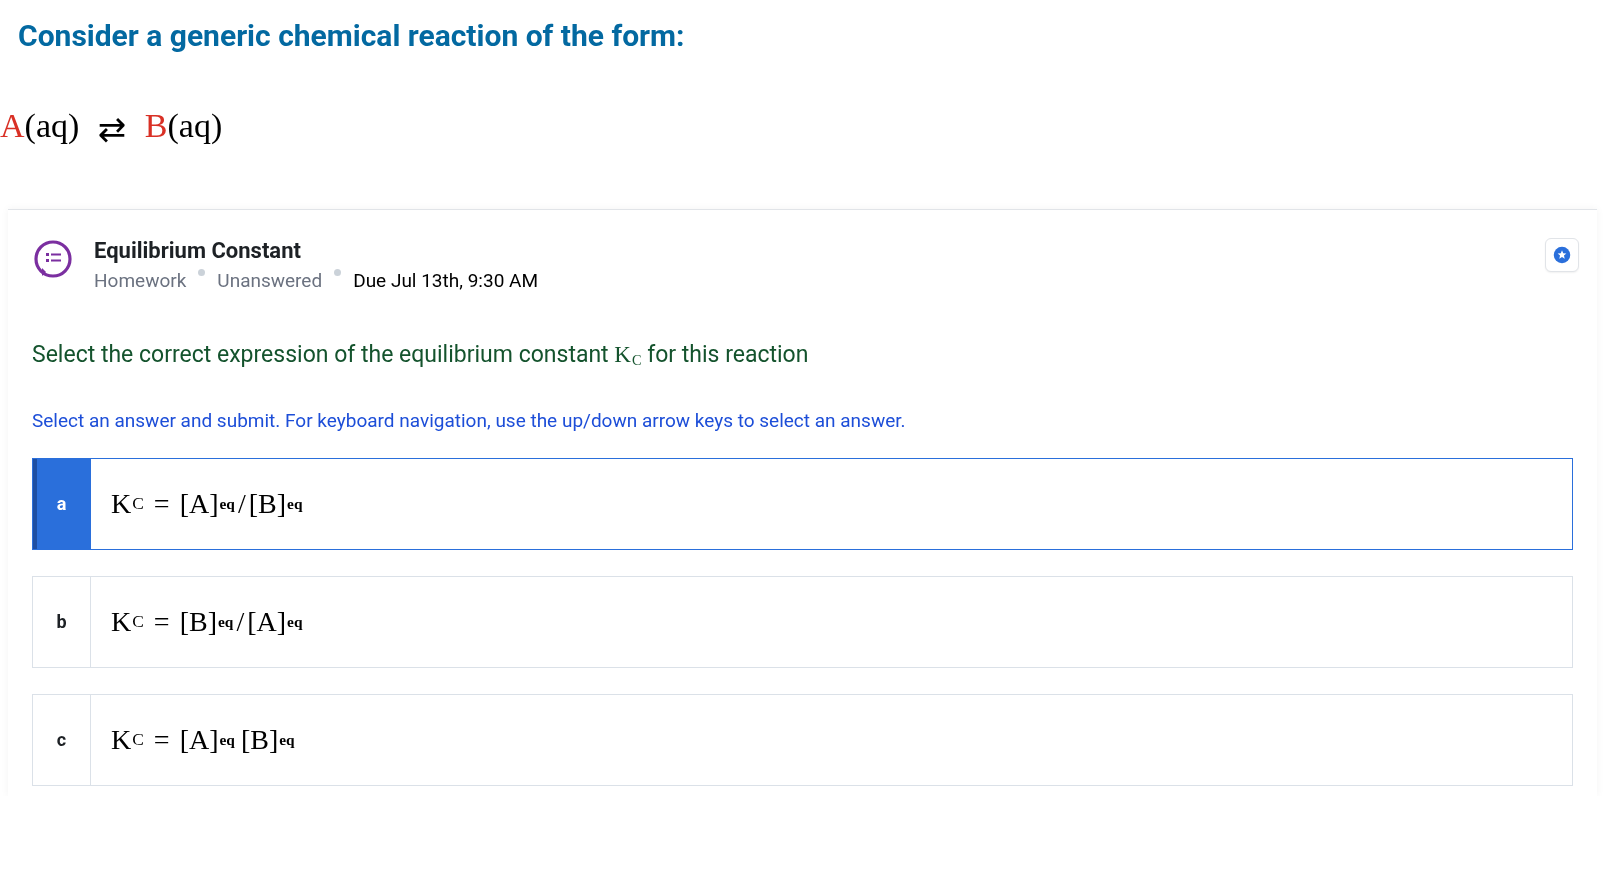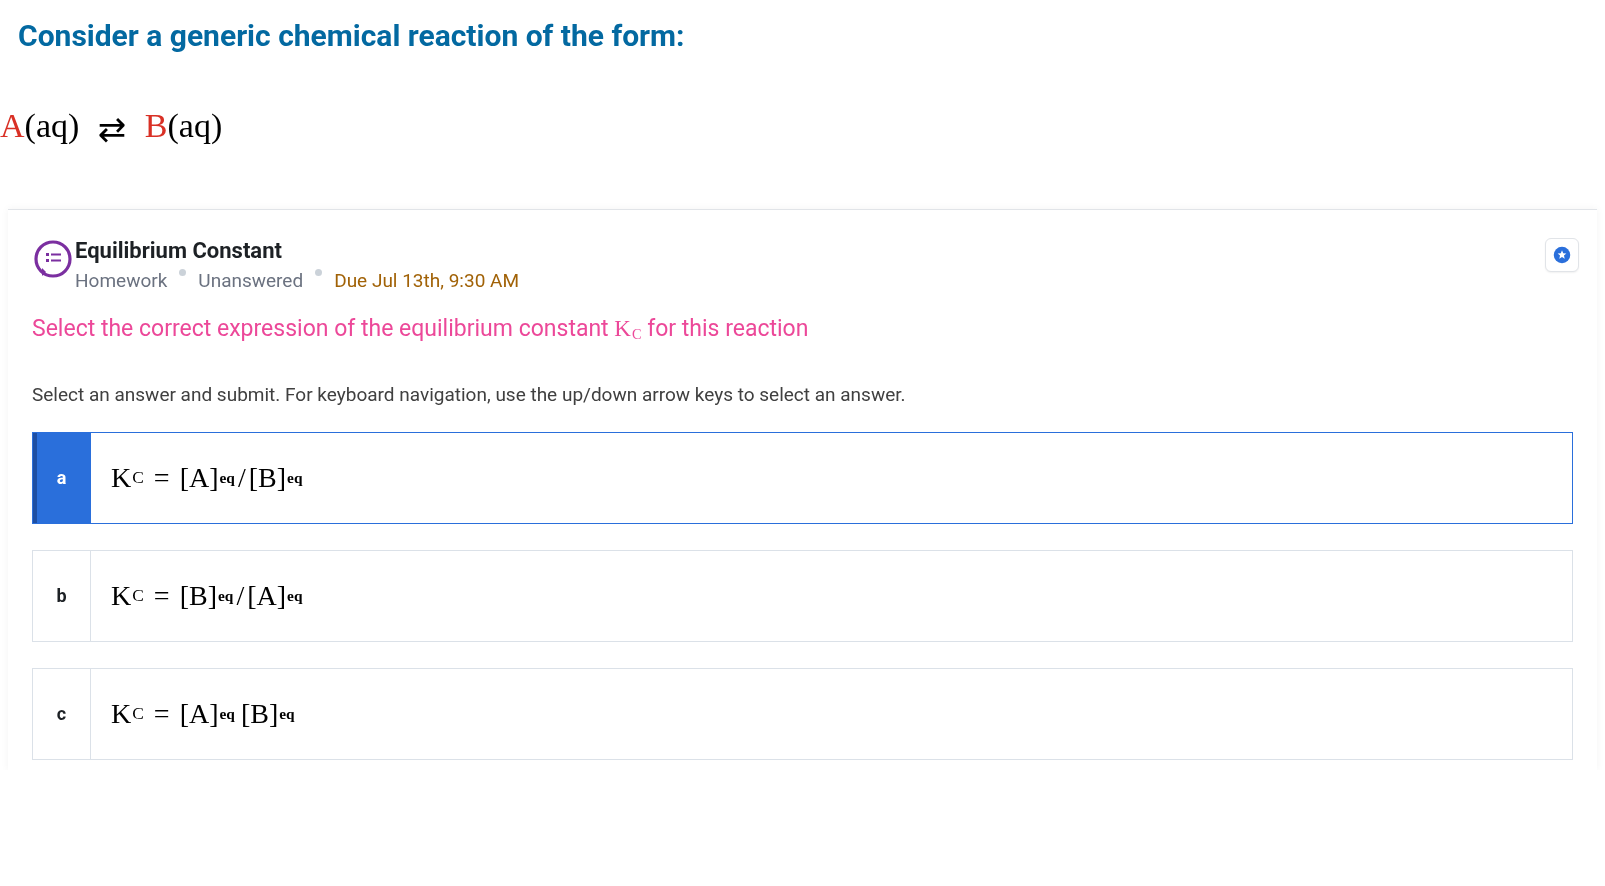--- a/index.html
+++ b/index.html
@@ -42,7 +42,7 @@
   .card-header {
     display: flex;
     align-items: flex-start;
-    gap: 1px;
+    gap: 20px;
   }
   .header-icon {
     width: 42px;

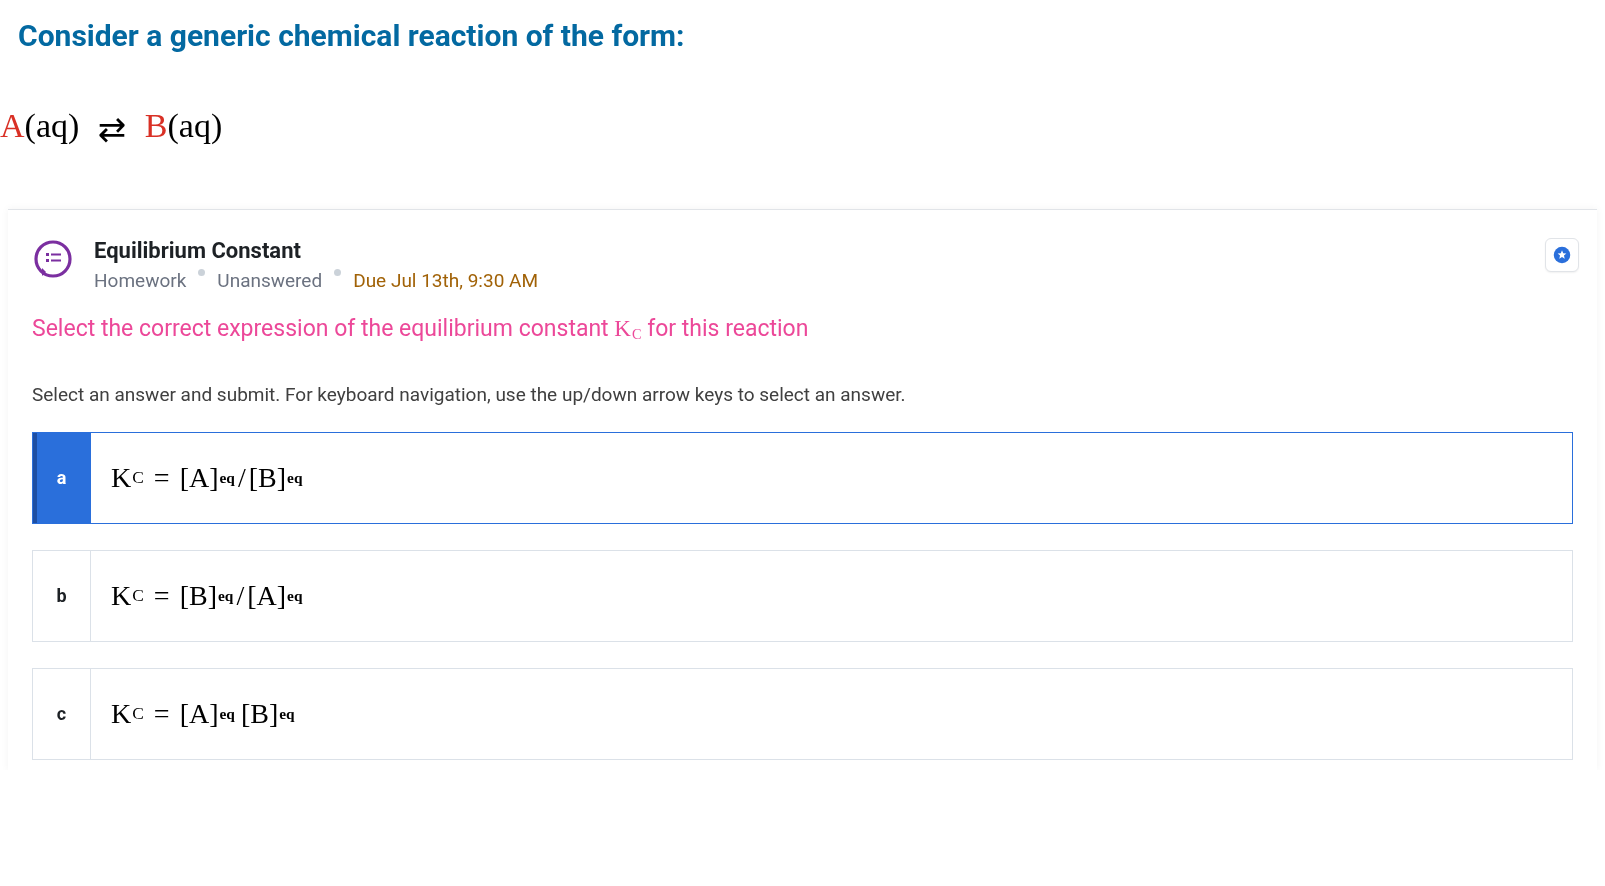--- a/index.html
+++ b/index.html
@@ -71,7 +71,7 @@
     background: #cbd2d9;
     display: inline-block;
   }
-  .meta-line .due { color: #a16207; }
+  .meta-line .due { color: #000000; }
   .star-btn {
     position: absolute;
     top: 28px;

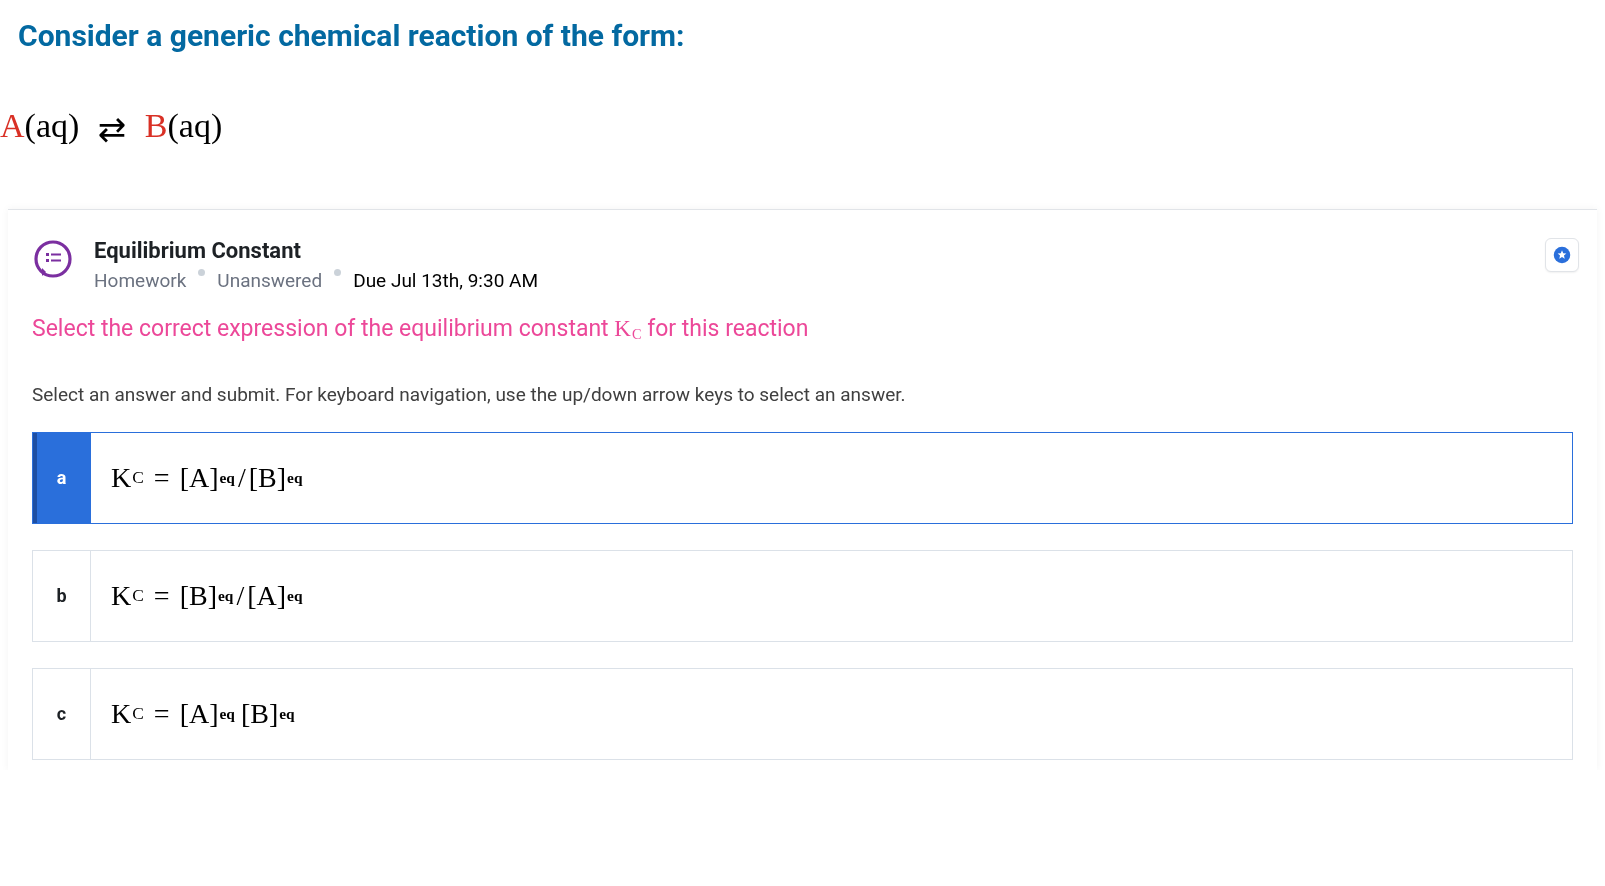--- a/index.html
+++ b/index.html
@@ -89,8 +89,8 @@
   }
   .question-text {
     font-size: 23px;
-    color: #ec4899;
-    margin-top: 20px;
+    color: #14532d;
+    margin-top: 46px;
     line-height: 1.5;
   }
   .instruct {

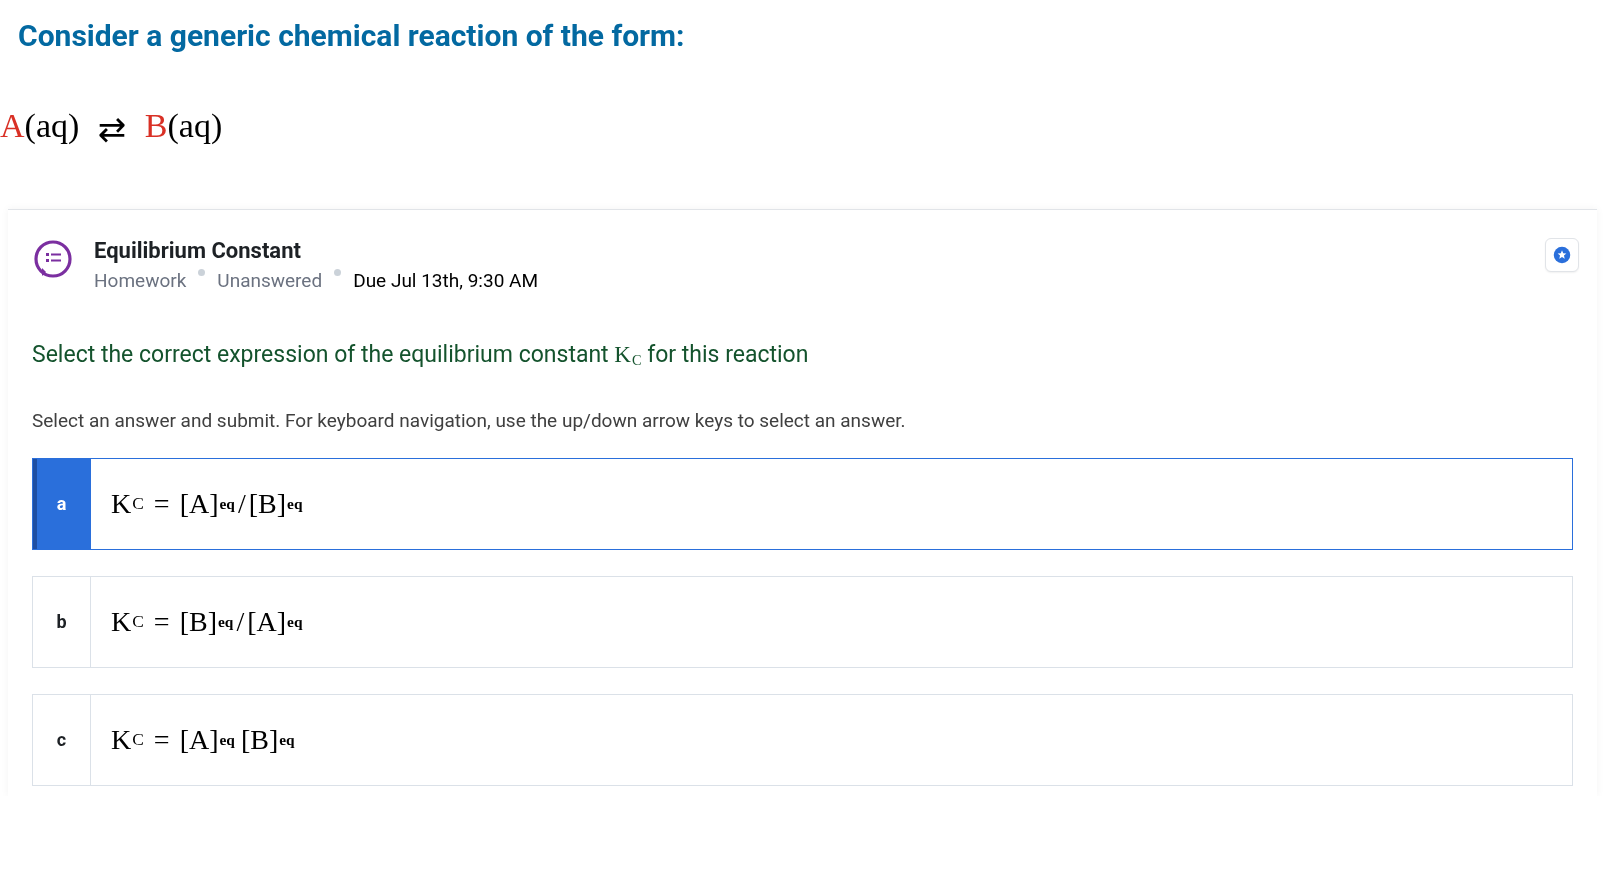--- a/index.html
+++ b/index.html
@@ -95,7 +95,7 @@
   }
   .instruct {
     font-size: 19px;
-    color: #404040;
+    color: #1d4ed8;
     margin-top: 36px;
     margin-bottom: 26px;
   }

